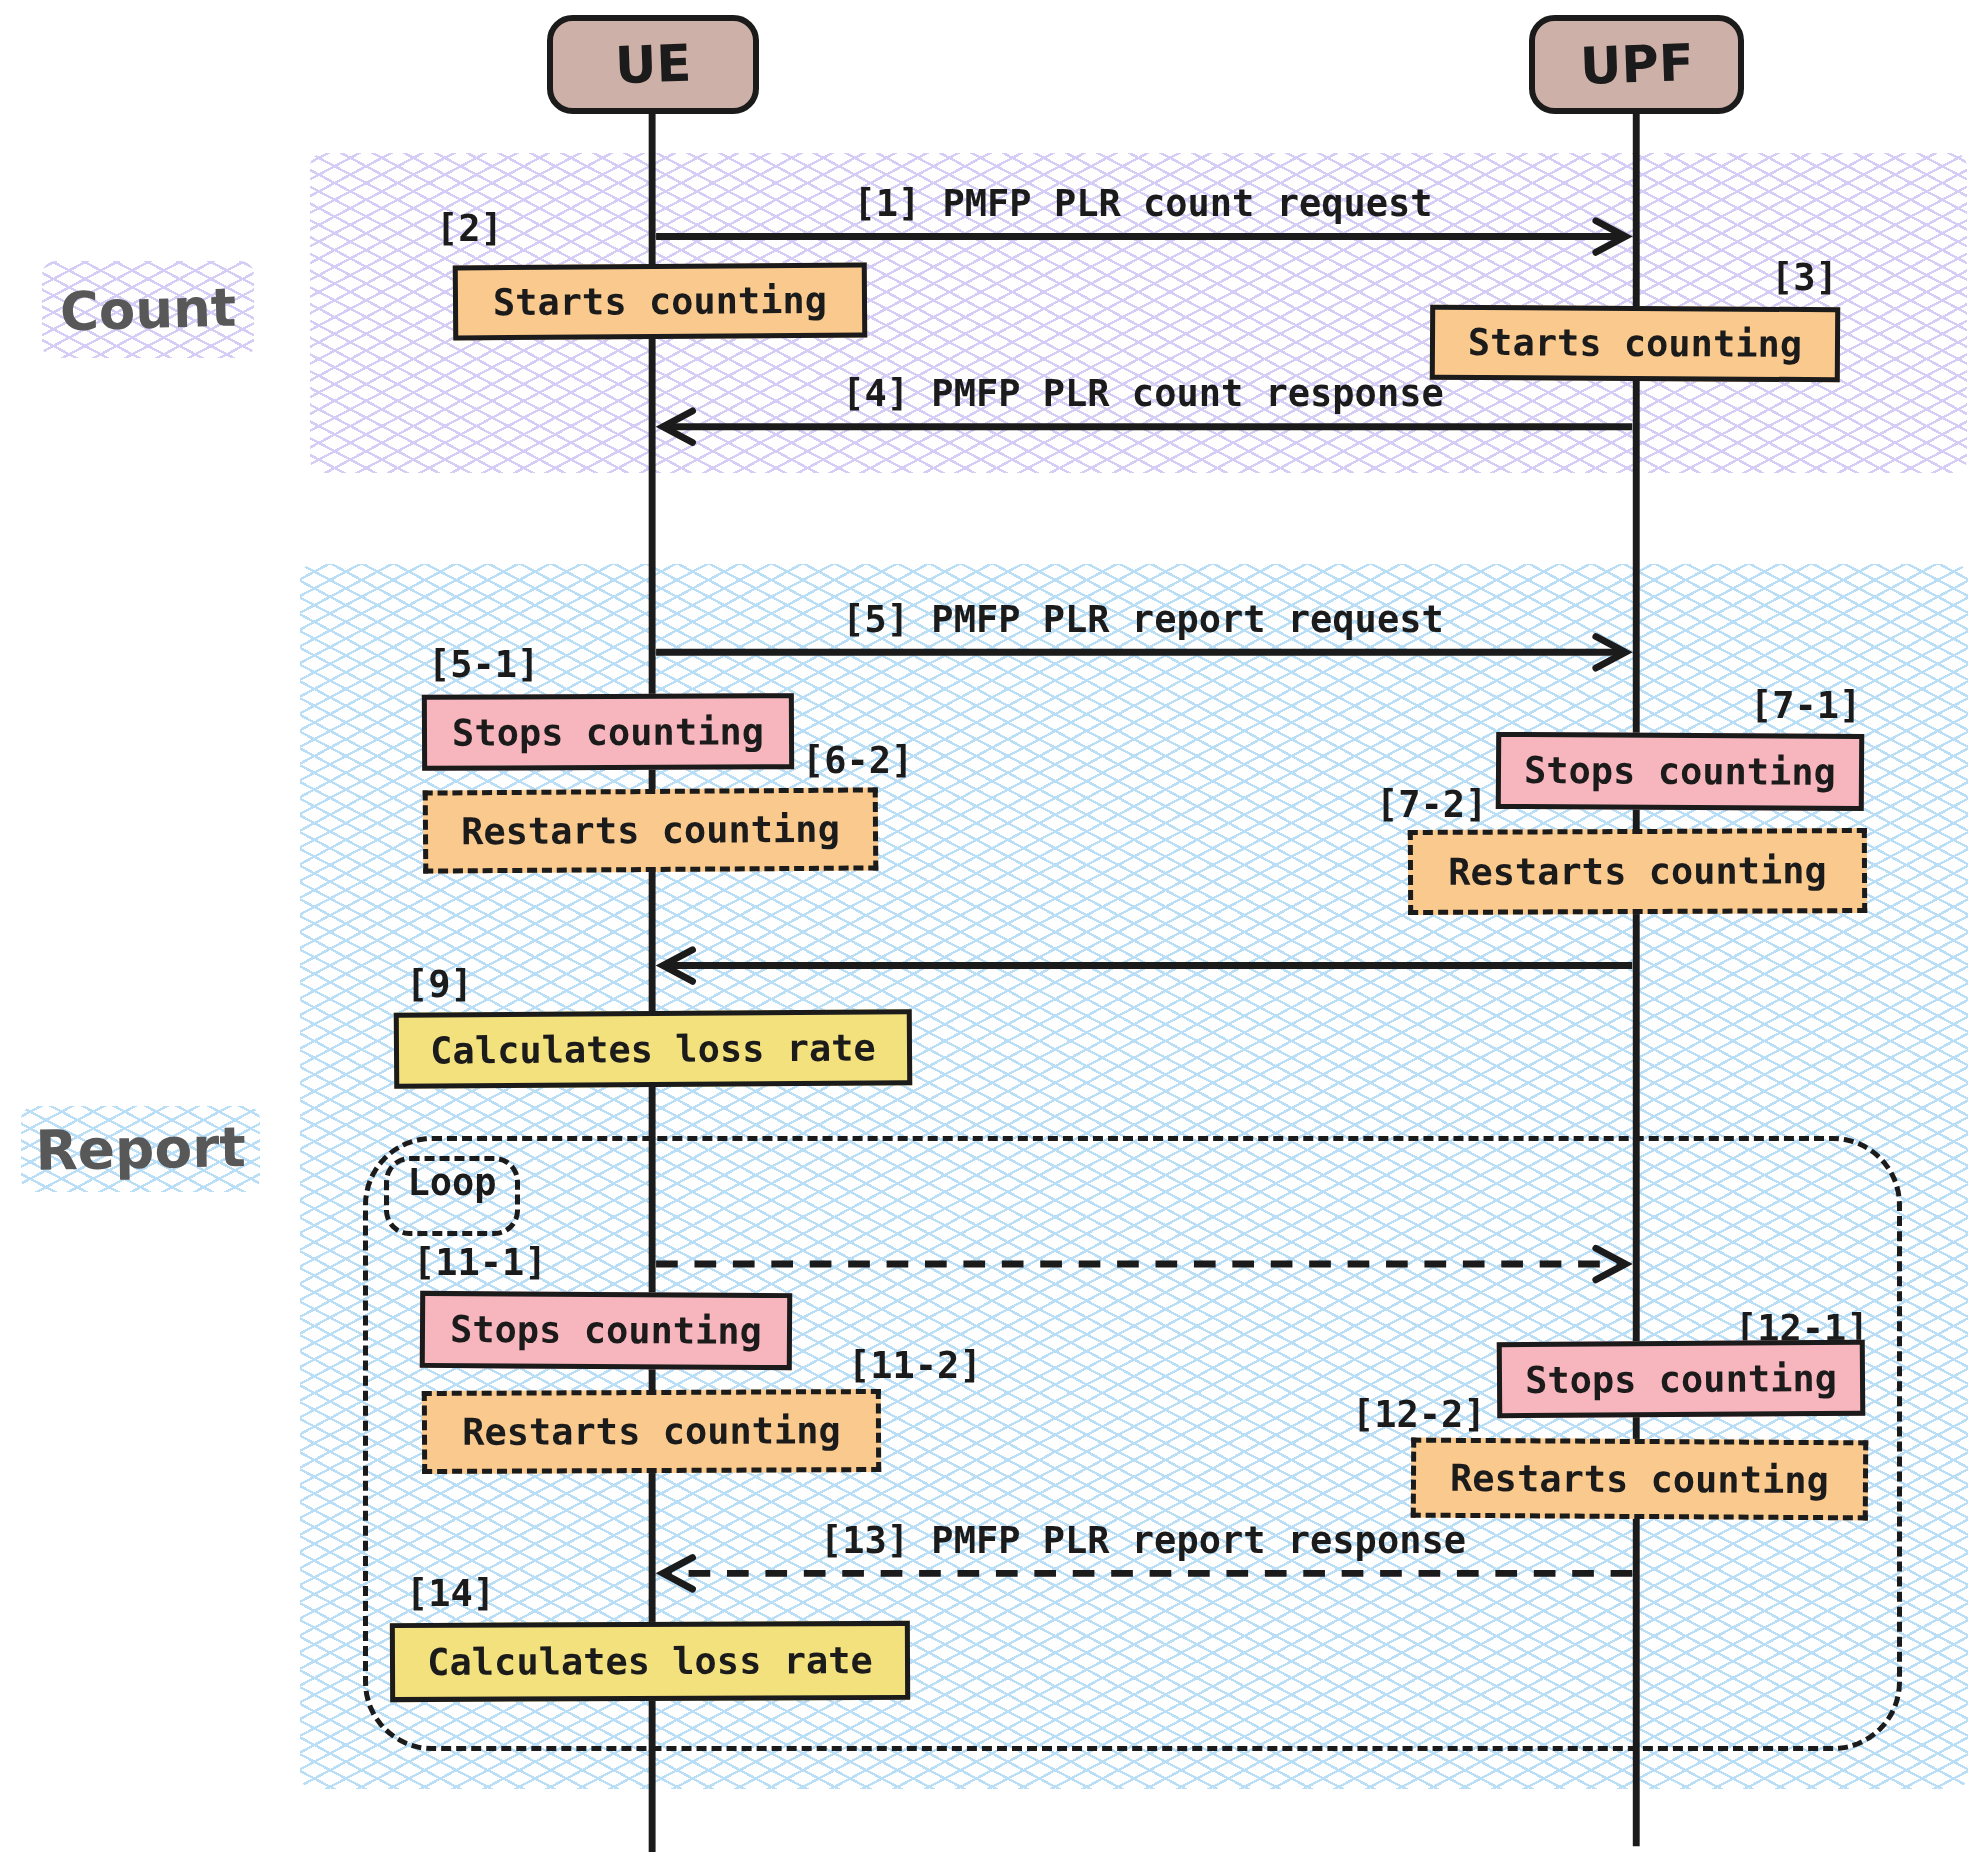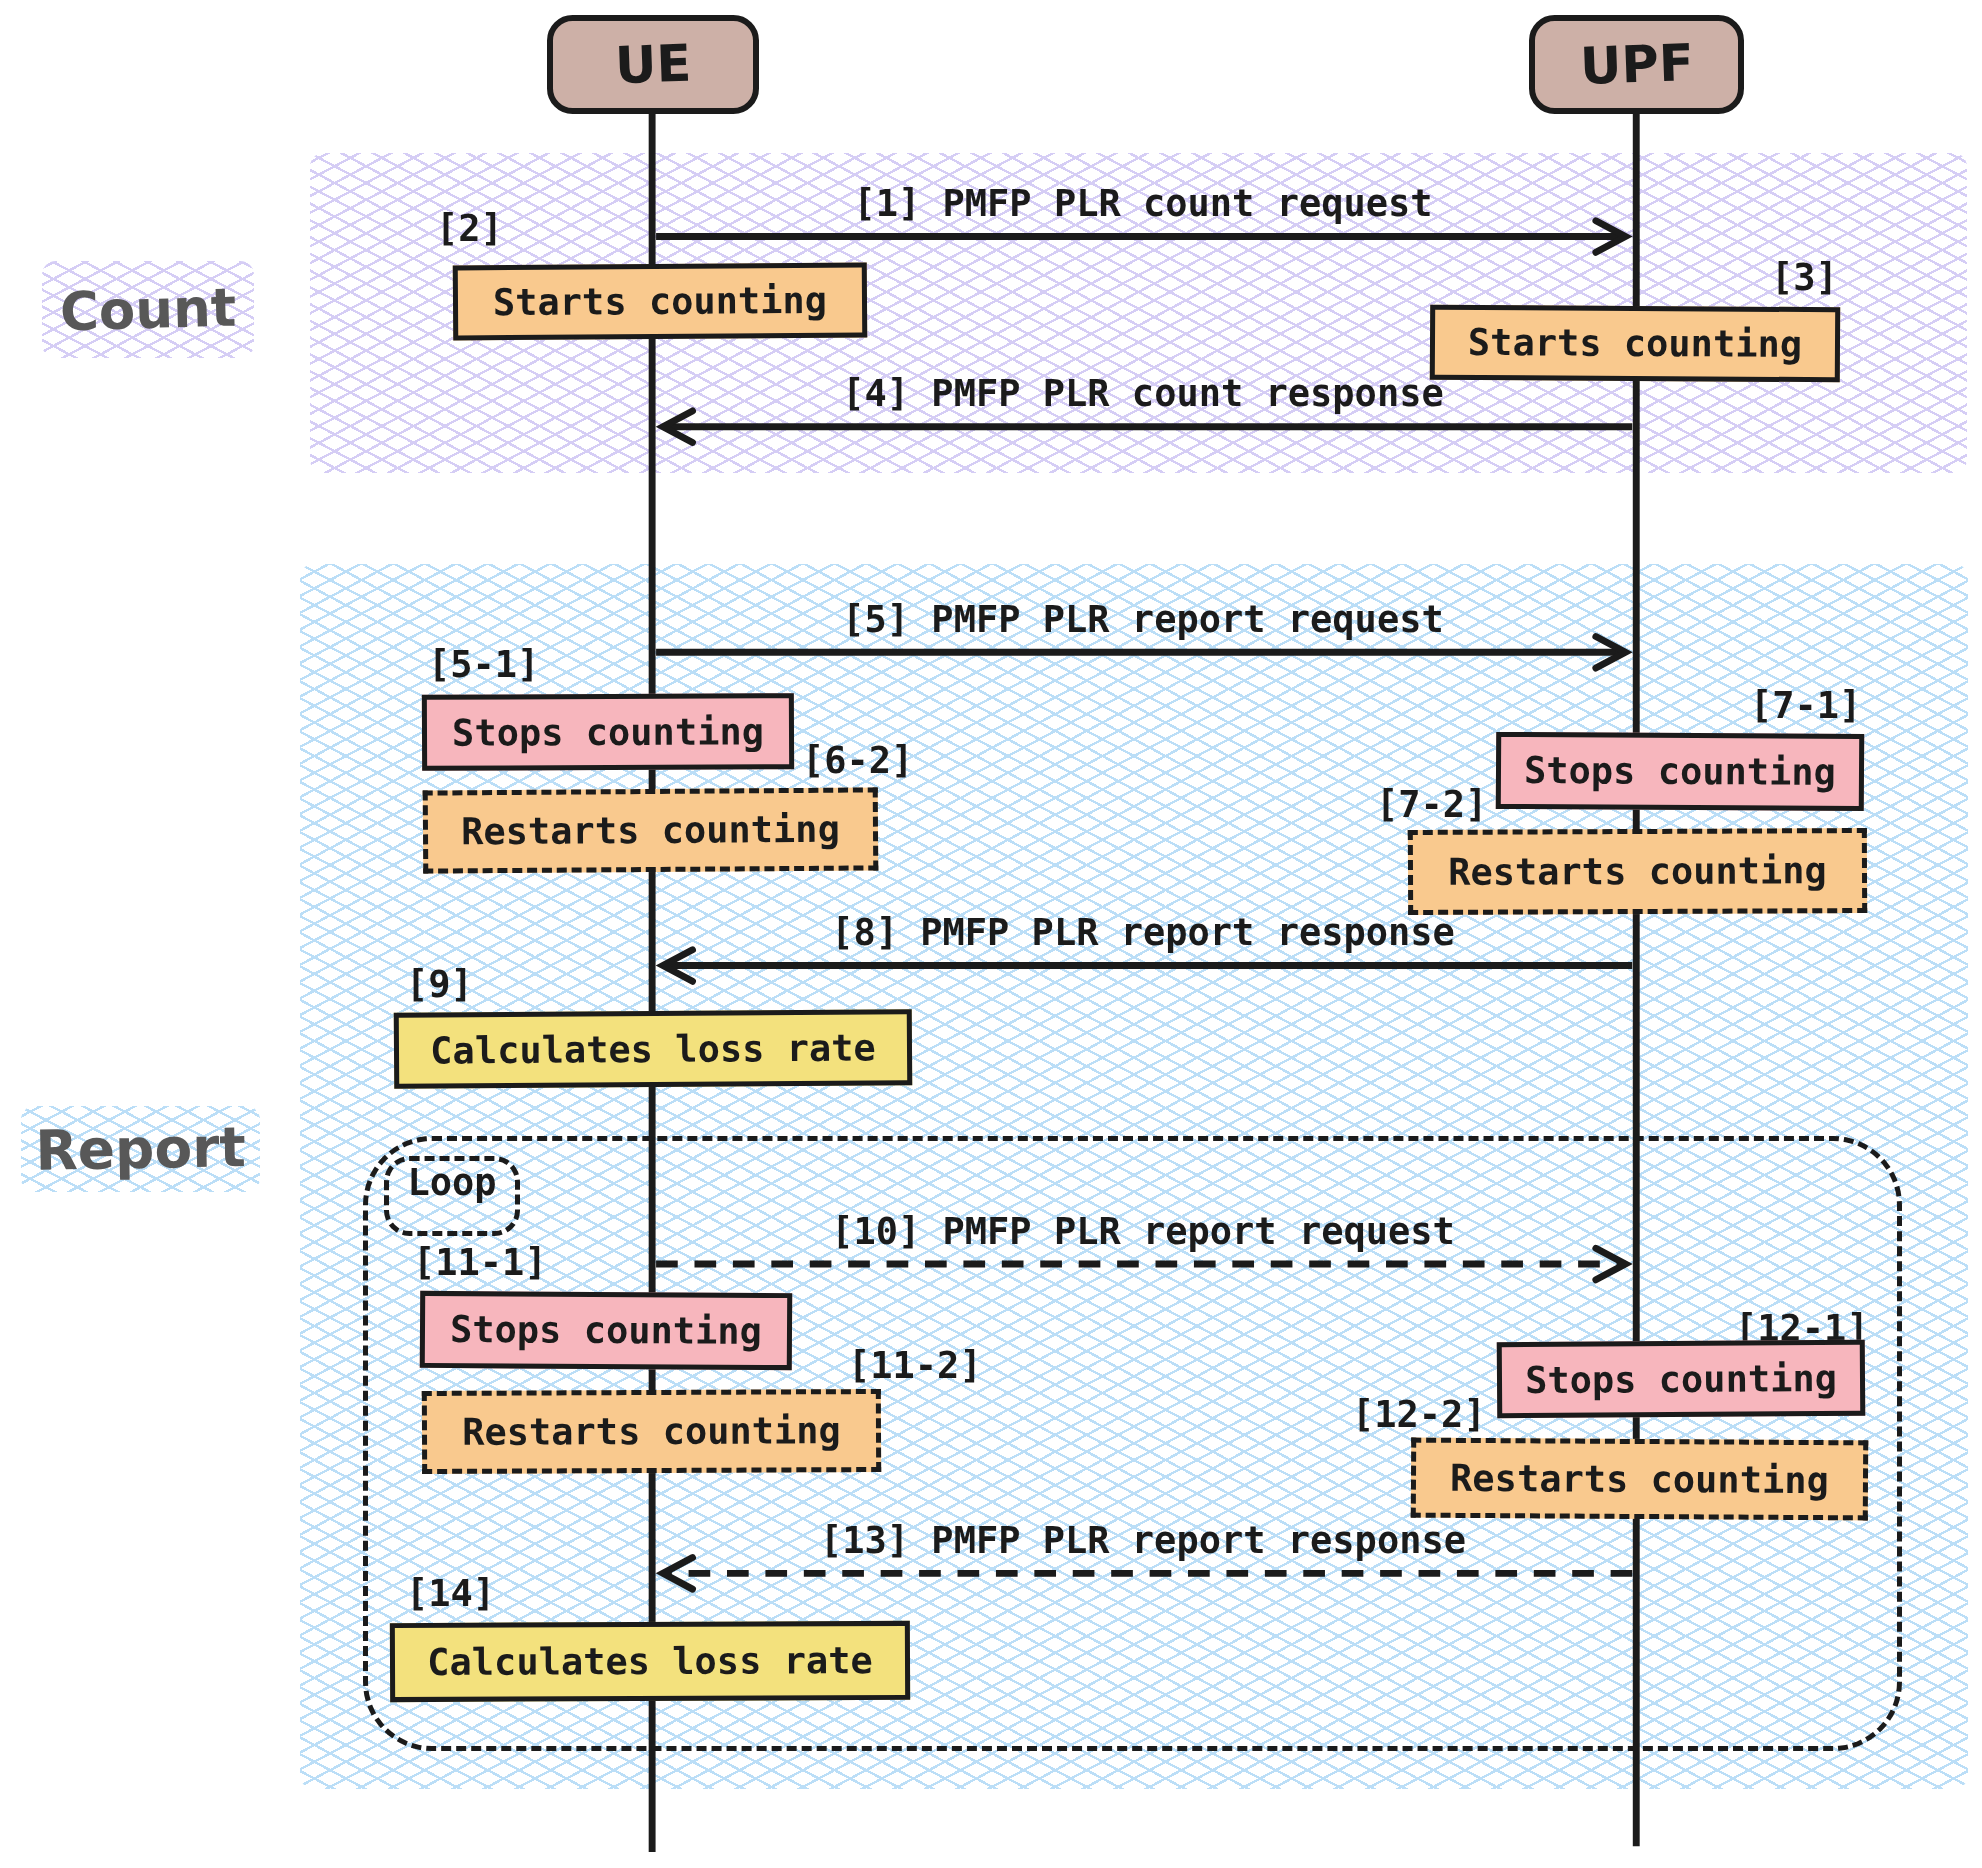--- a/index.html
+++ b/index.html
@@ -125,7 +125,6 @@
   <div class="msg" style="top:181px;">[1] PMFP PLR count request</div>
   <div class="msg" style="top:371px;">[4] PMFP PLR count response</div>
   <div class="msg" style="top:597px;">[5] PMFP PLR report request</div>
-  <div class="msg" style="top:910px;">[8] PMFP PLR report response</div>
   <div class="msg" style="top:1209px;">[10] PMFP PLR report request</div>
   <div class="msg" style="top:1518px;">[13] PMFP PLR report response</div>
 

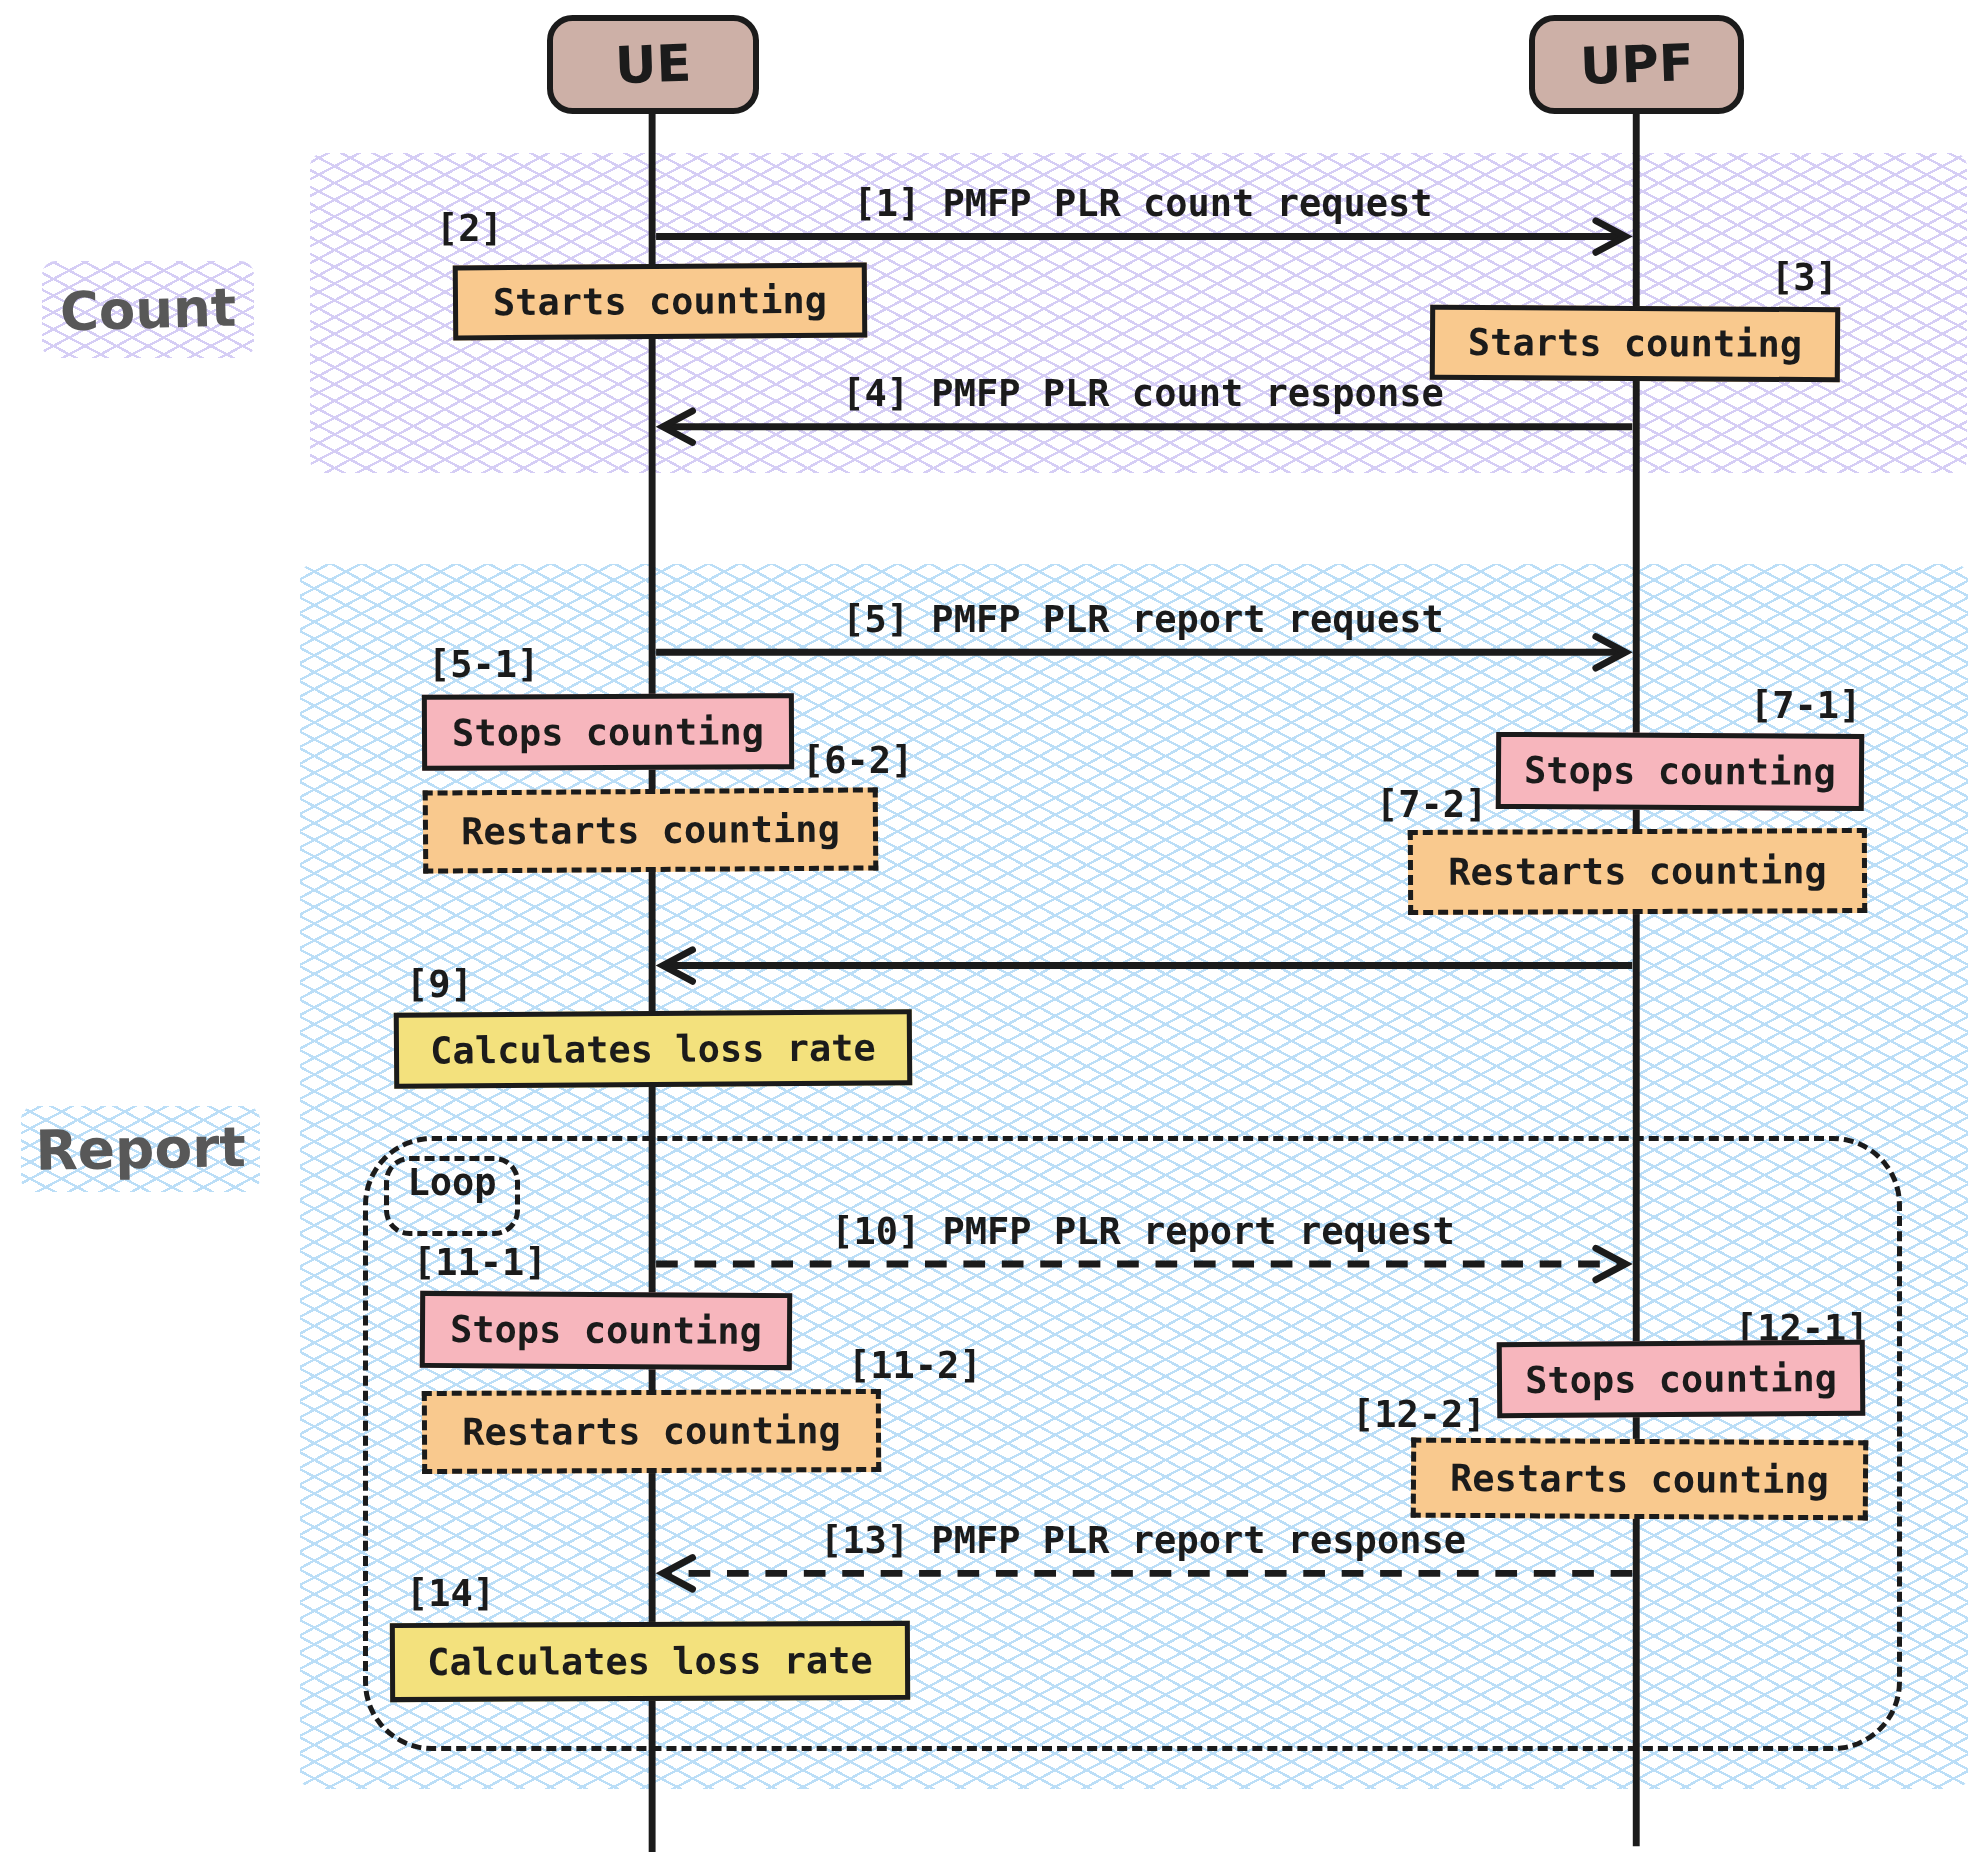--- a/index.html
+++ b/index.html
@@ -125,7 +125,6 @@
   <div class="msg" style="top:181px;">[1] PMFP PLR count request</div>
   <div class="msg" style="top:371px;">[4] PMFP PLR count response</div>
   <div class="msg" style="top:597px;">[5] PMFP PLR report request</div>
-  <div class="msg" style="top:1209px;">[10] PMFP PLR report request</div>
   <div class="msg" style="top:1518px;">[13] PMFP PLR report response</div>
 
   <div class="ref" style="left:436px;top:207px;">[2]</div>

